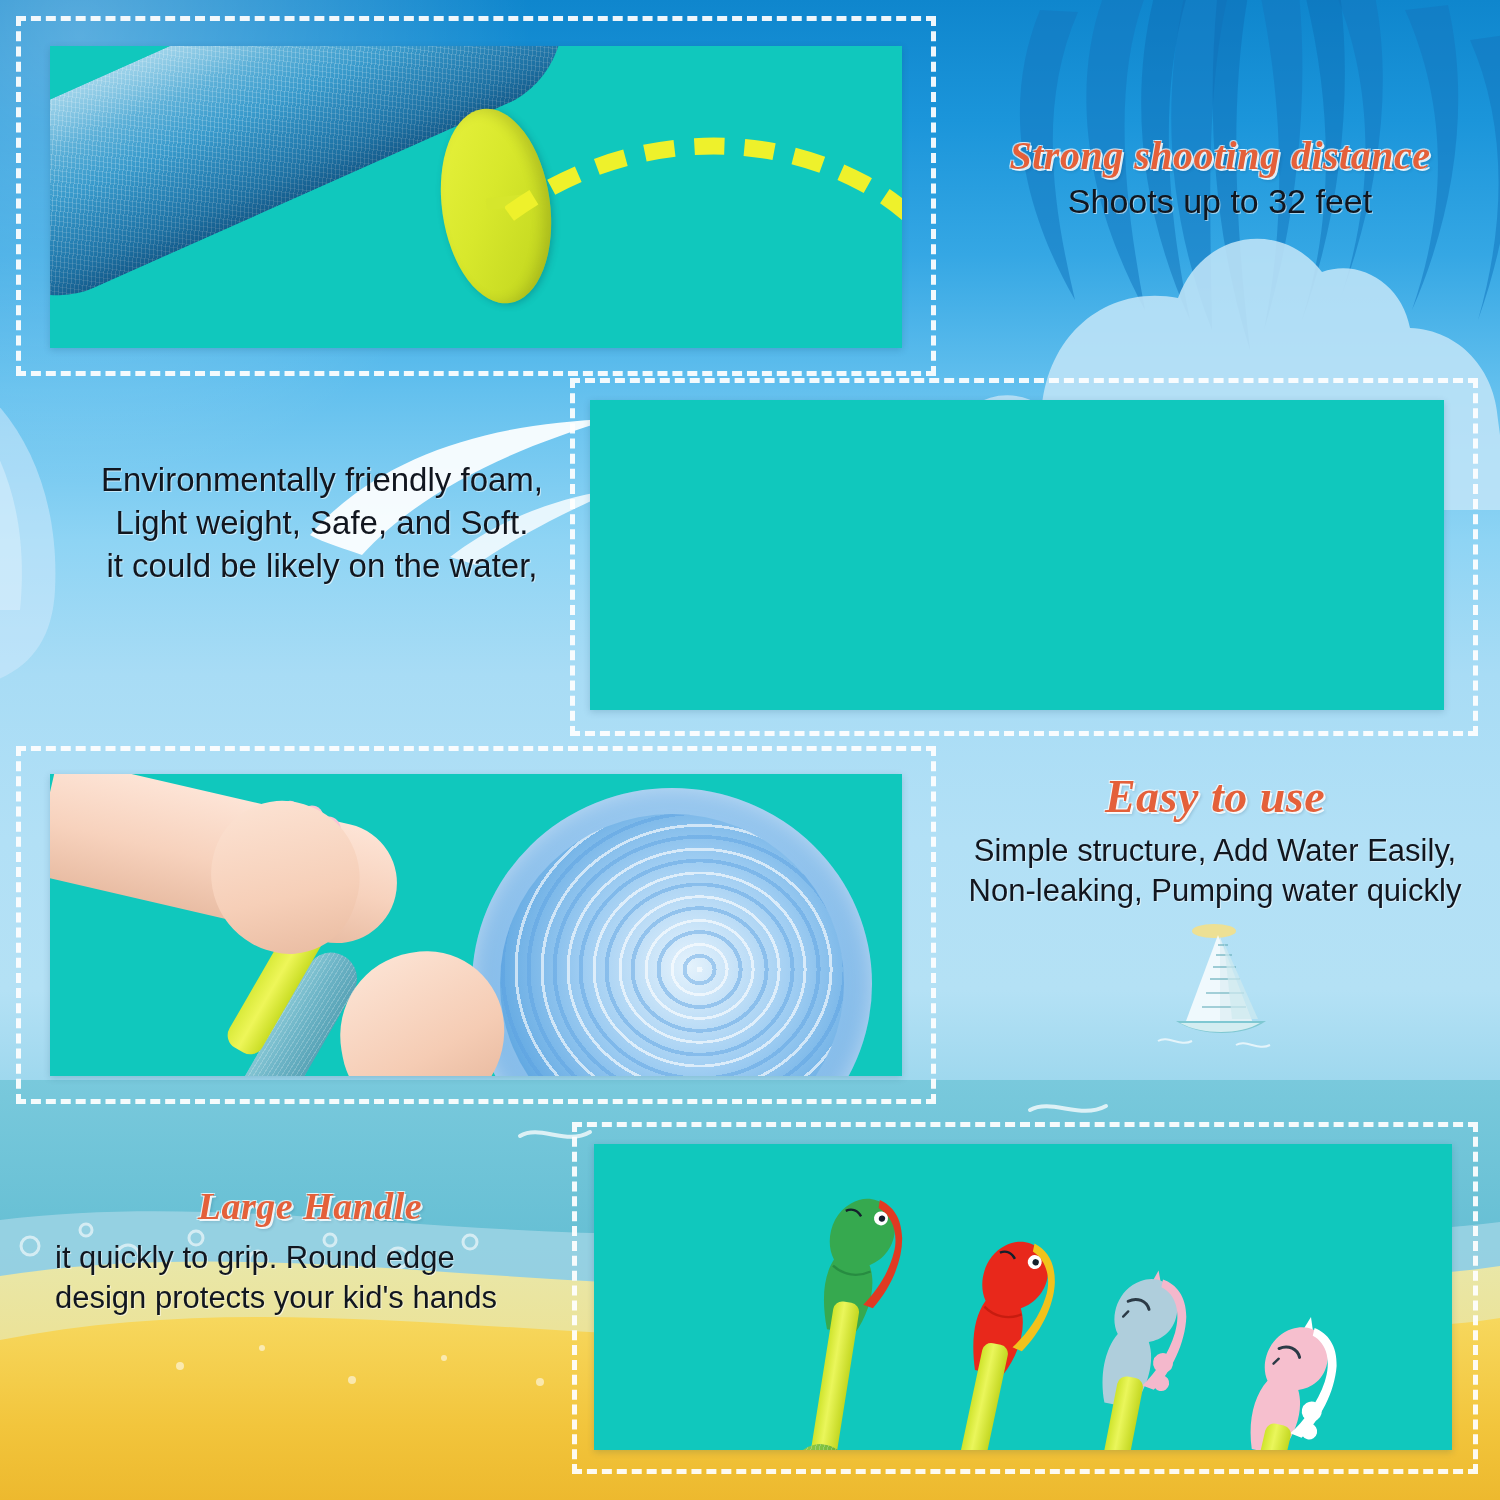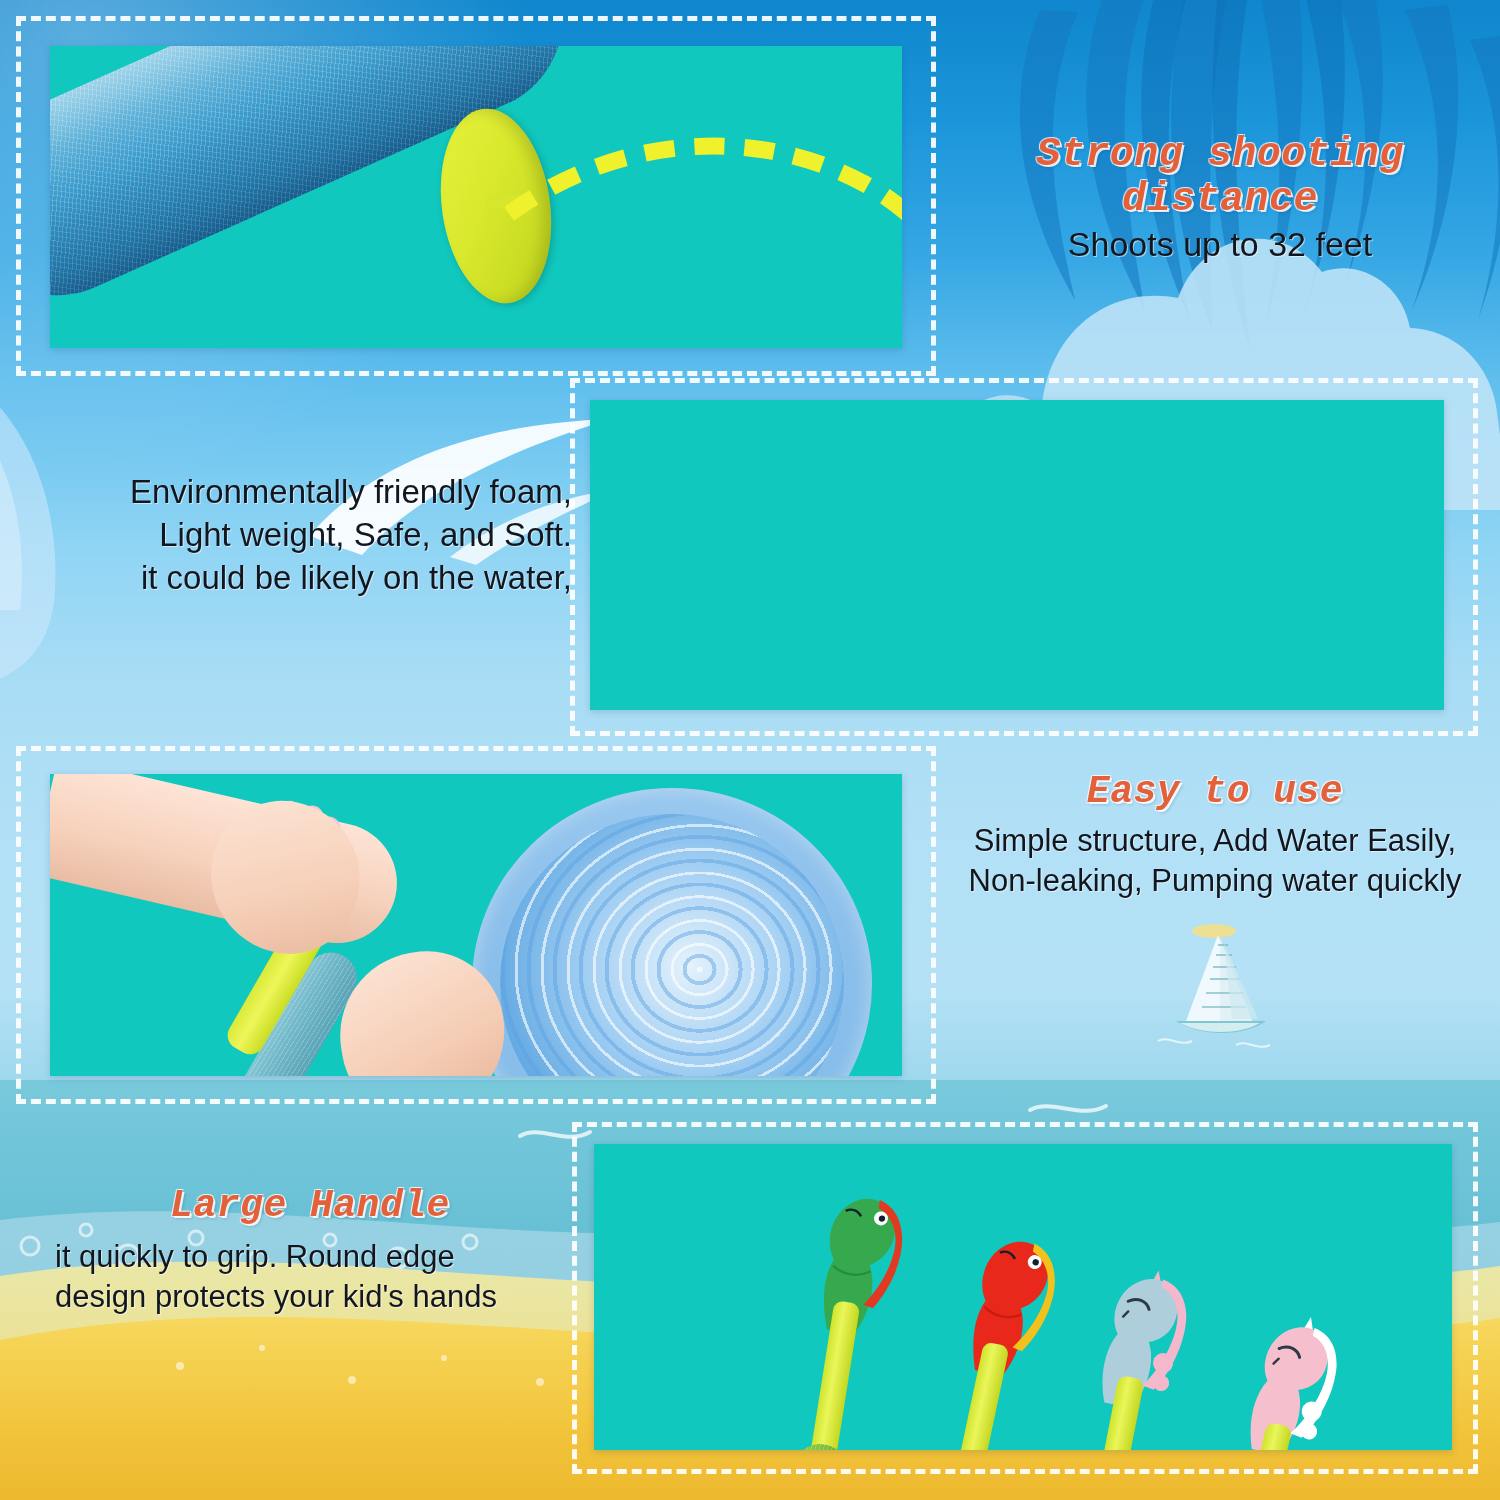--- a/index.html
+++ b/index.html
@@ -160,7 +160,7 @@
   
   .headline {
     font-style:italic; font-weight:bold; color:#e4603a;
-    font-family:Liberation Mono, monospace;
+    font-family:Liberation Serif, serif;
     letter-spacing:.5px;
     text-shadow: 2px 2px 0 rgba(255,255,255,.85), -1px -1px 0 rgba(255,255,255,.6),
                  1px -1px 0 rgba(255,255,255,.6), -1px 1px 0 rgba(255,255,255,.6),

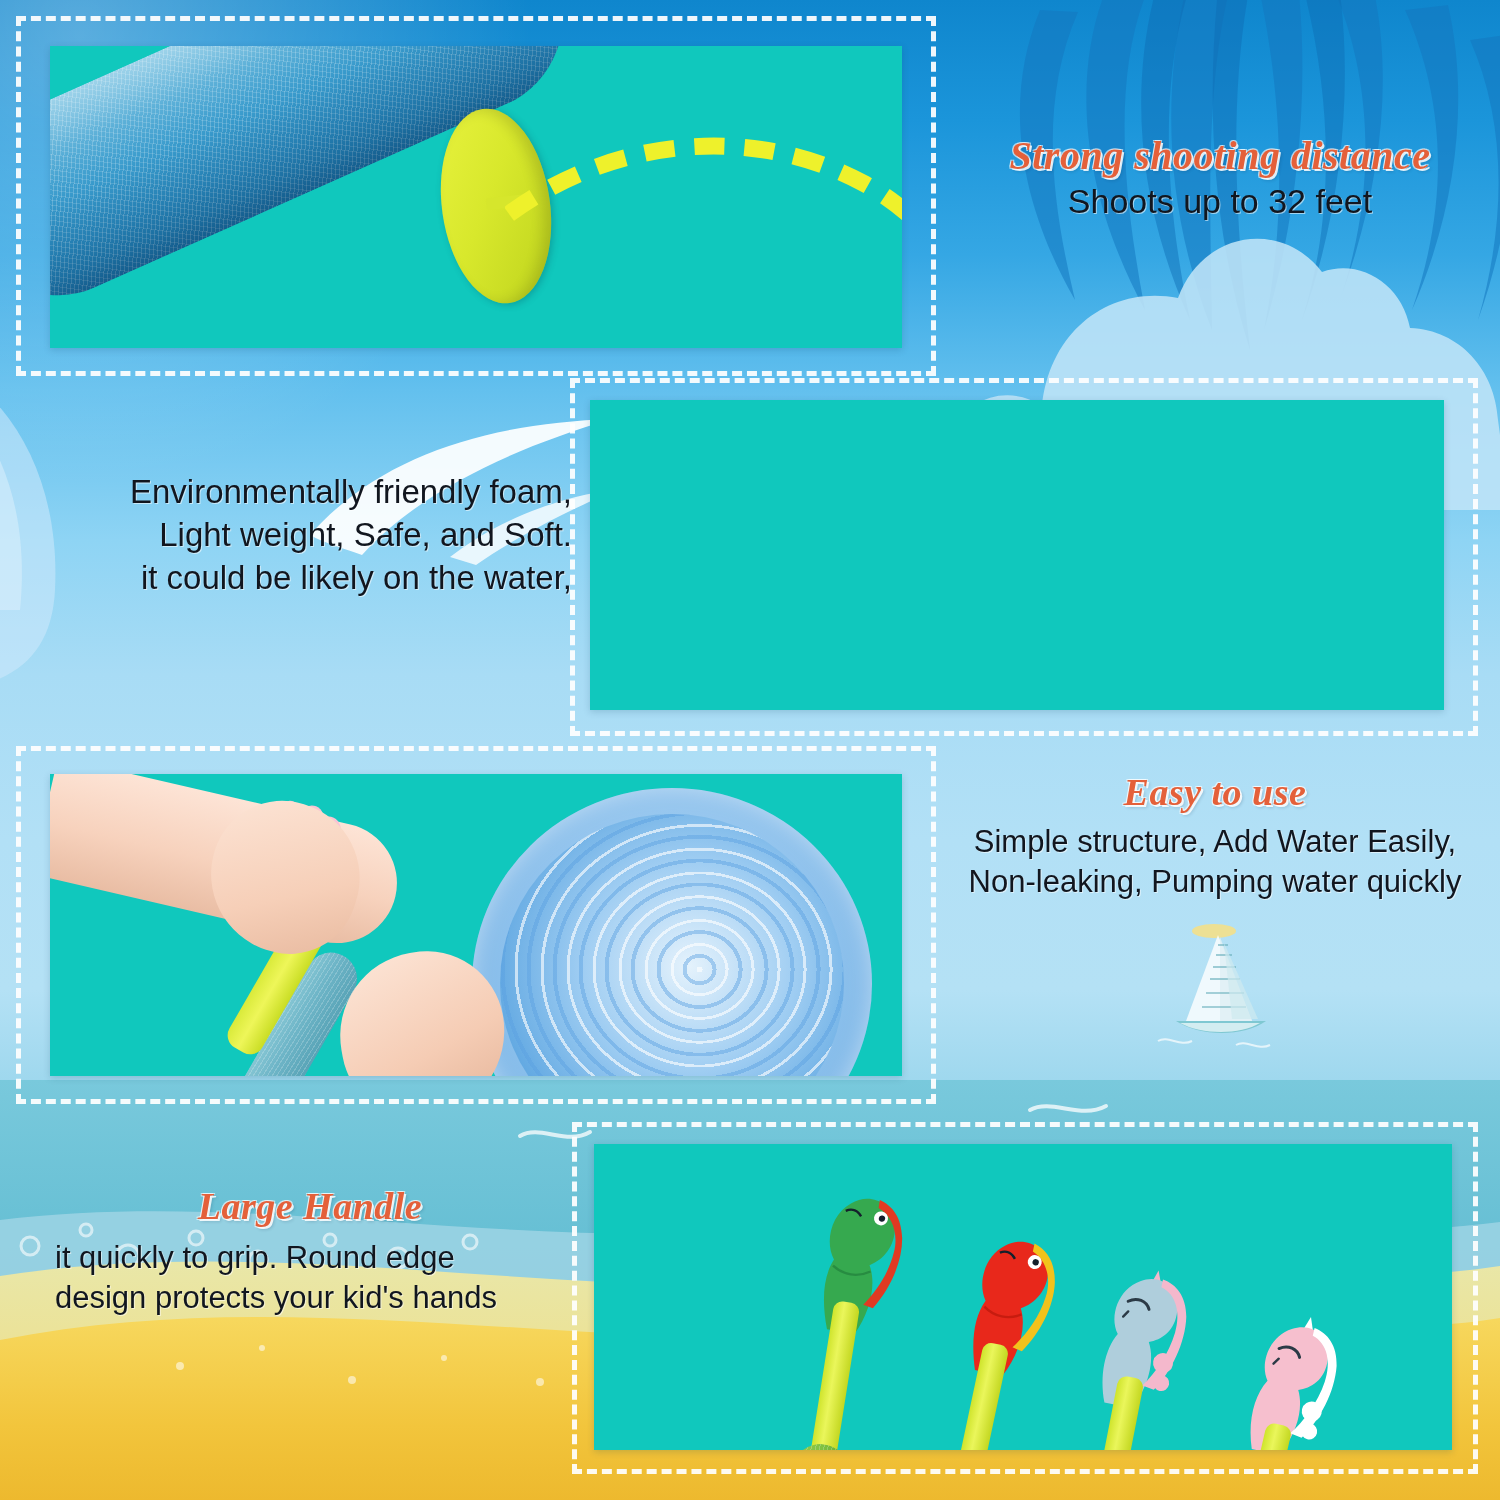--- a/index.html
+++ b/index.html
@@ -177,7 +177,7 @@
 
   #t2 { position:absolute; left:72px; top:445px; width:500px; }
   #t2 .headline { font-size:38px; line-height:1.02; text-align:center; }
-  #t2 .body-text { font-size:33px; margin-top:26px; text-align:right; }
+  #t2 .body-text { font-size:33px; margin-top:14px; text-align:center; }
 
   #t3 { position:absolute; left:935px; top:770px; width:560px; text-align:center; }
   #t3 .headline { font-size:38px; }

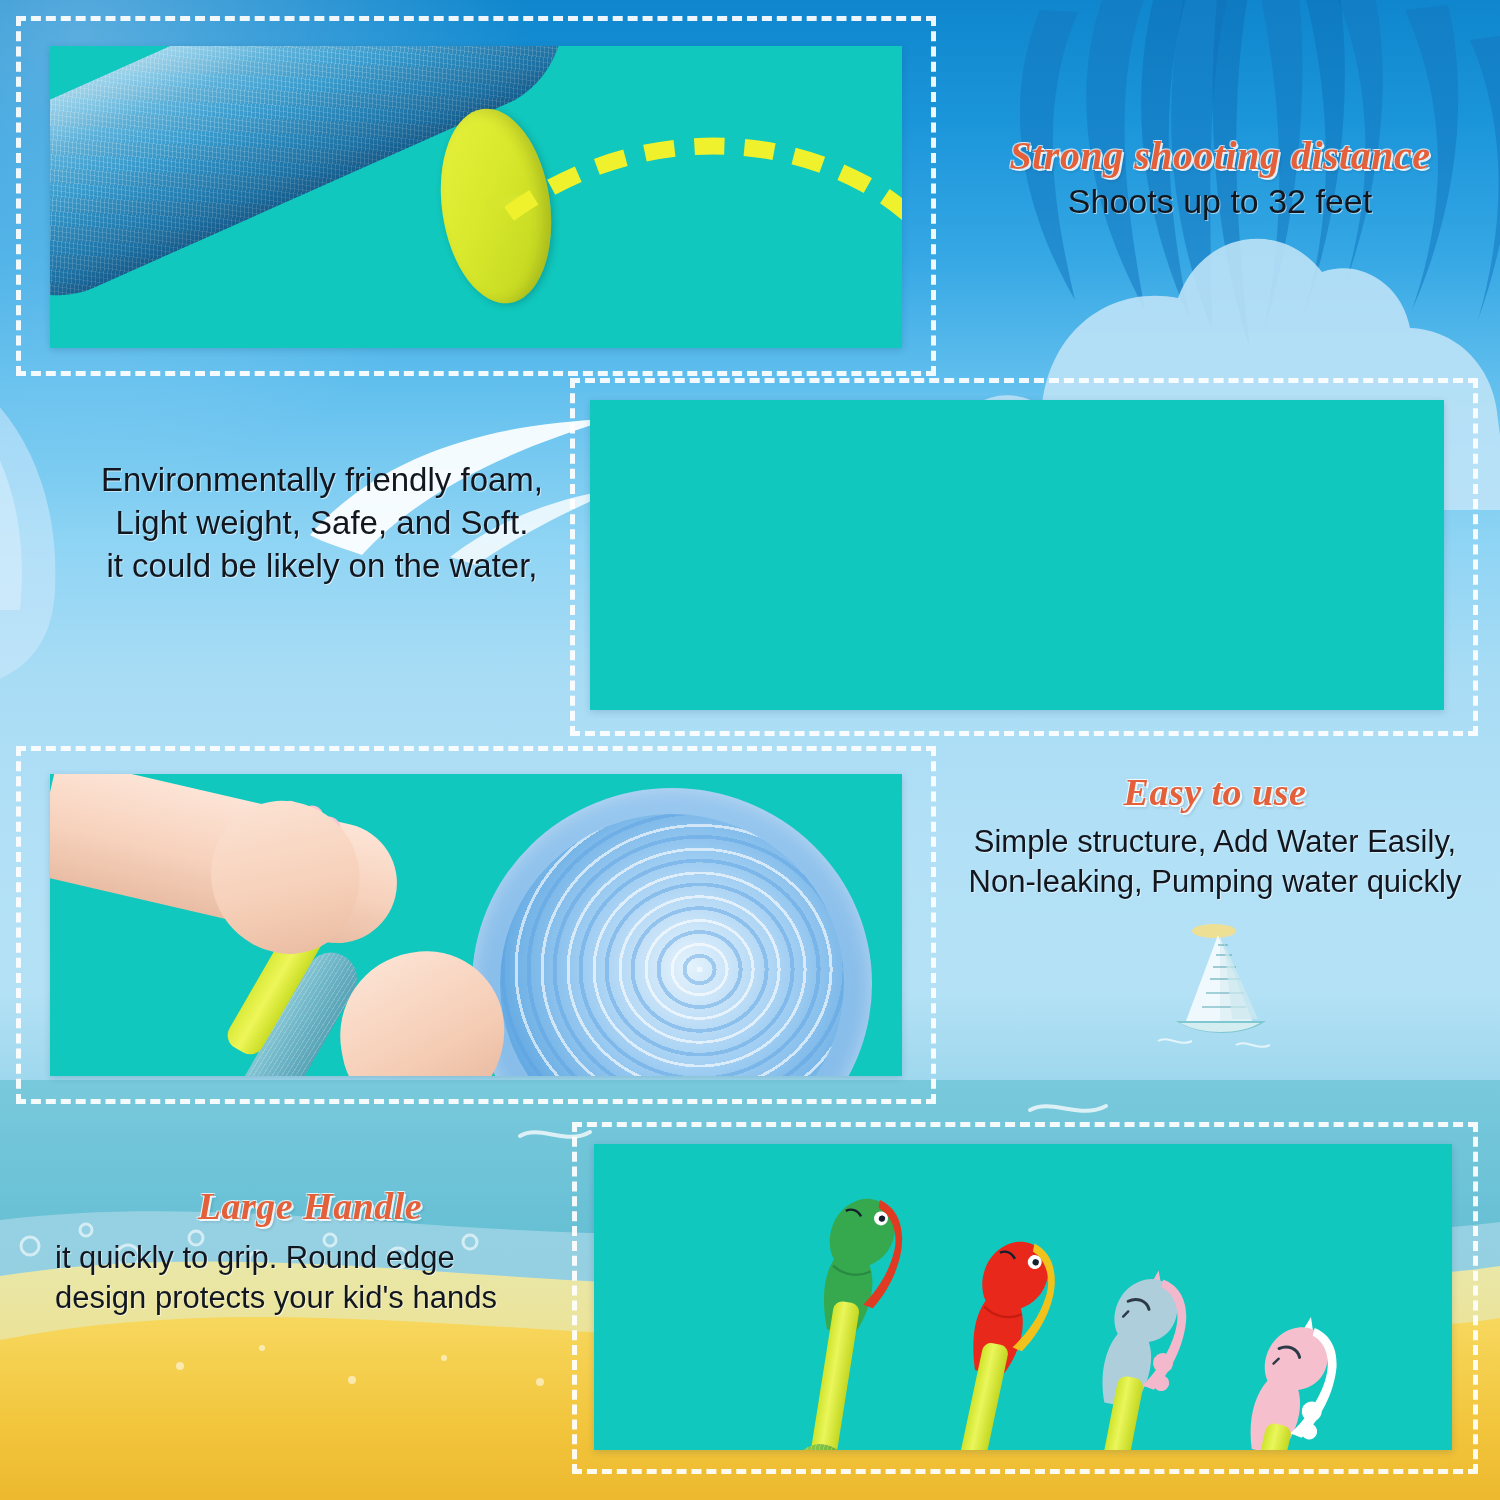--- a/index.html
+++ b/index.html
@@ -180,7 +180,7 @@
   #t2 .body-text { font-size:33px; margin-top:14px; text-align:center; }
 
   #t3 { position:absolute; left:935px; top:770px; width:560px; text-align:center; }
-  #t3 .headline { font-size:38px; }
+  #t3 .headline { font-size:46px; }
   #t3 .body-text { font-size:31px; margin-top:8px;text-align:center; }
 
   #t4 { position:absolute; left:55px; top:1184px; width:510px; }

